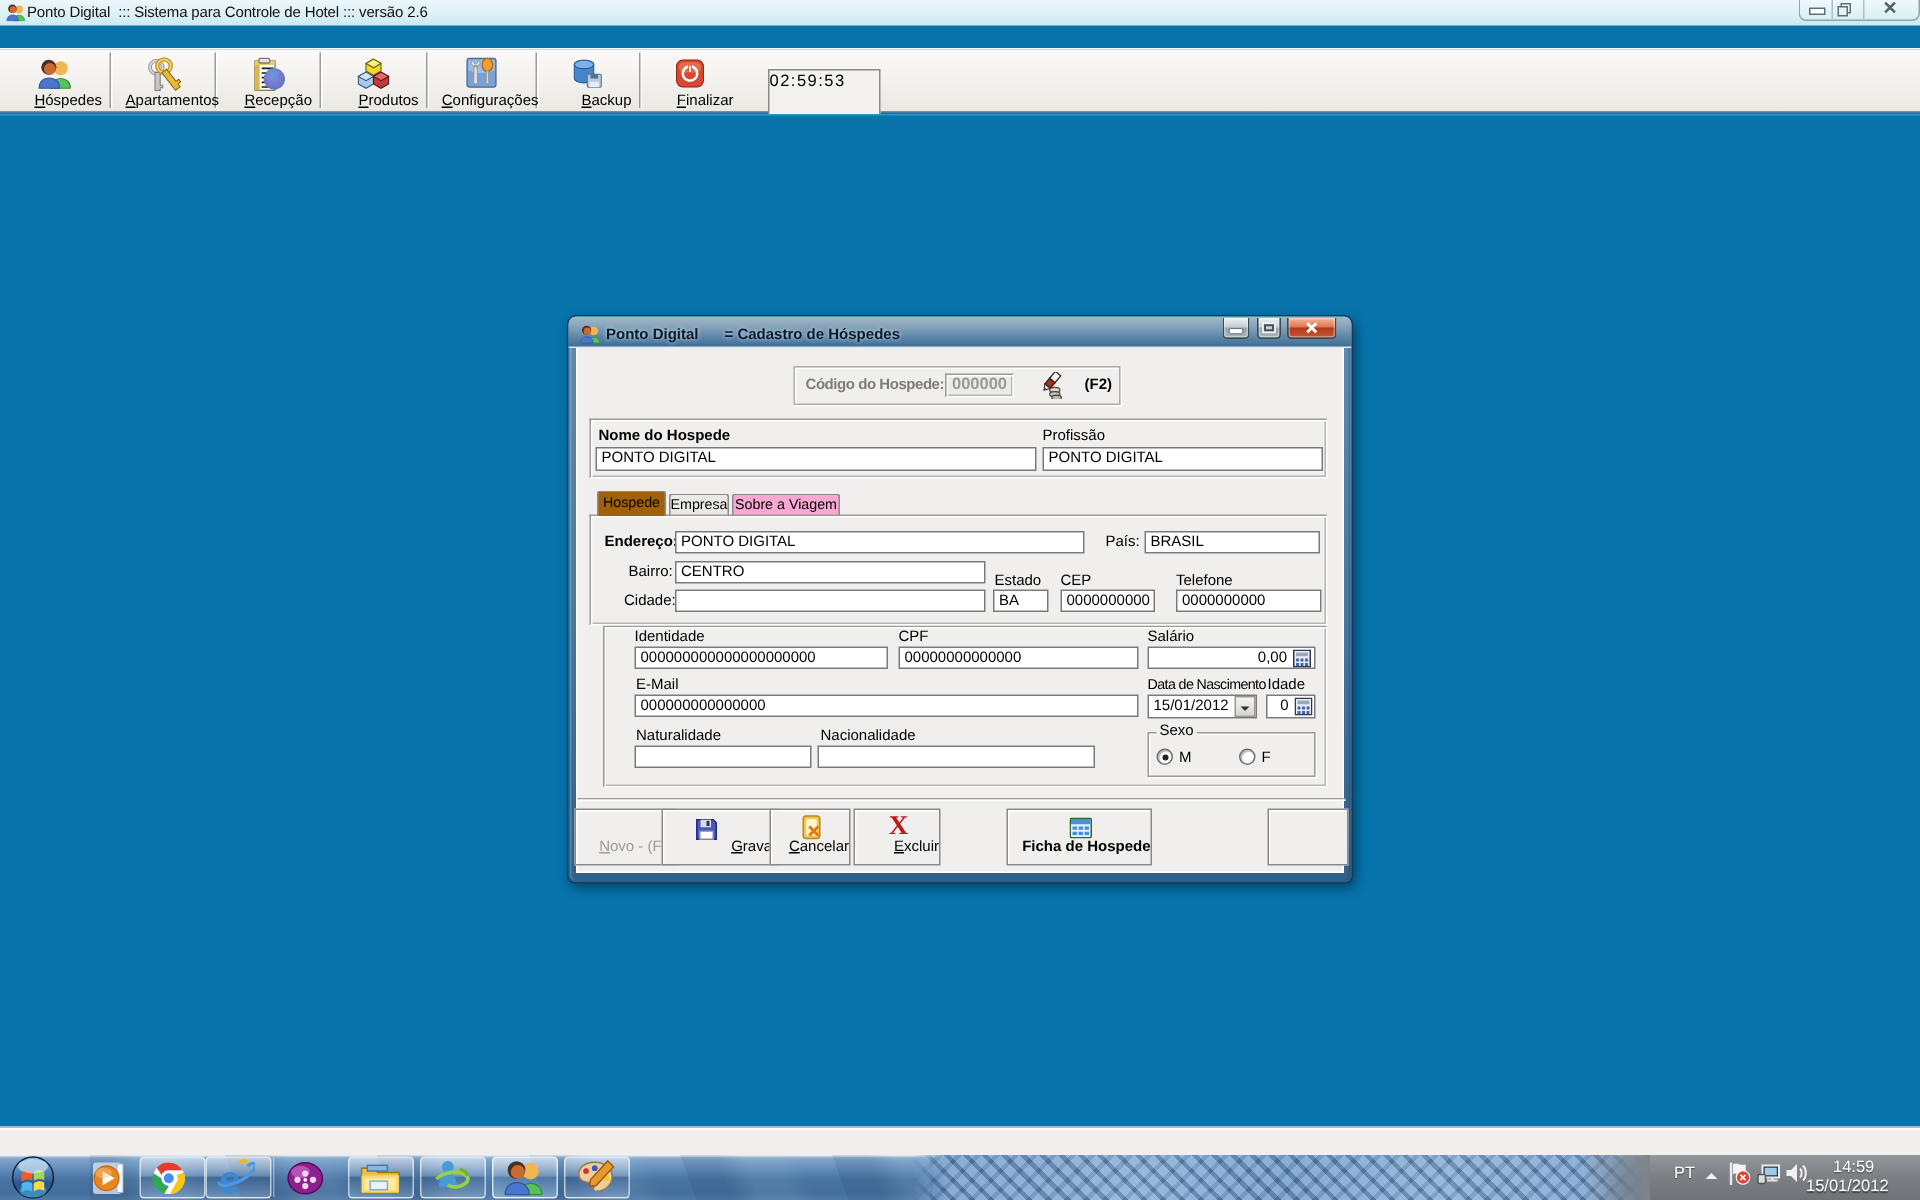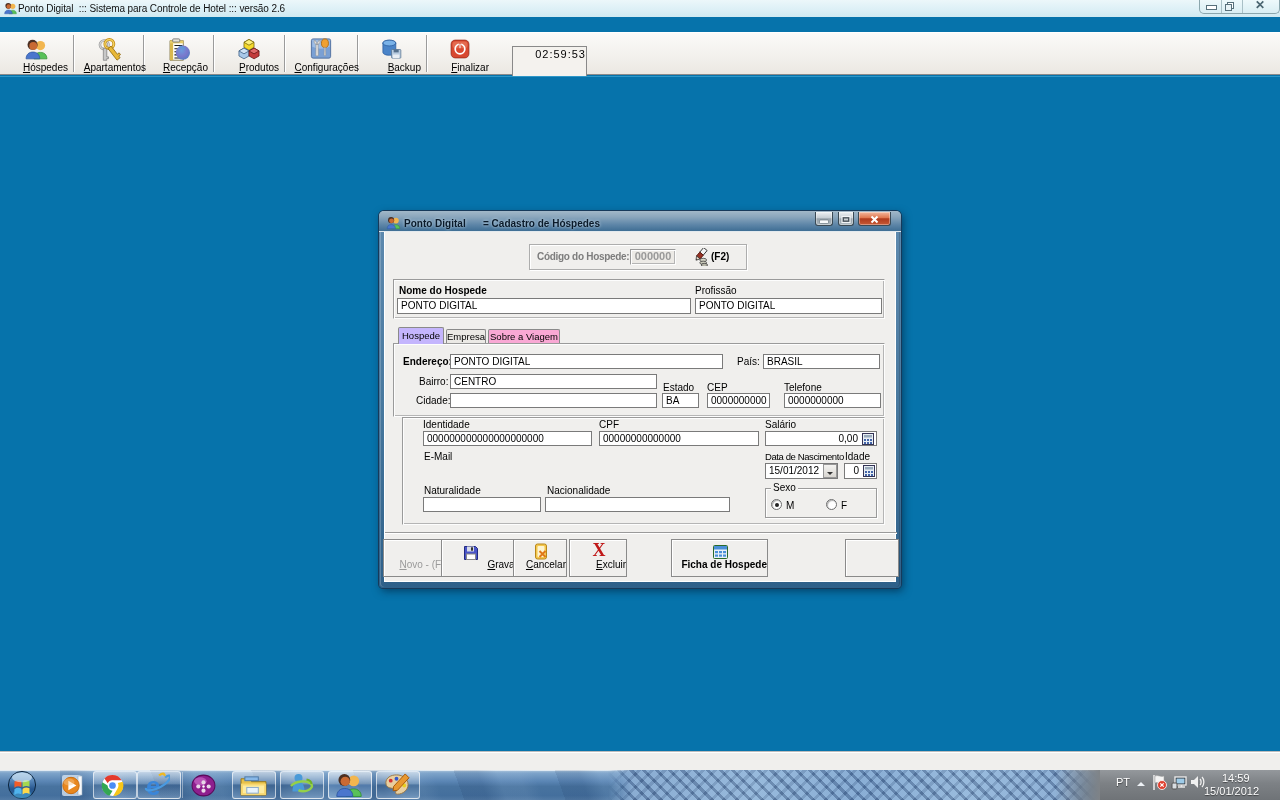--- a/index.html
+++ b/index.html
@@ -22,7 +22,7 @@
 .tsep{position:absolute;top:2px;width:1px;height:37px;background:#9b9b9b;box-shadow:1px 0 0 #fff}
 .tlabel{position:absolute;top:29px;font-size:10px;color:#000;text-align:right;line-height:11px}
 .ticon{position:absolute;top:5px}
-#clockbox{position:absolute;left:512px;top:13px;width:75px;height:32px;border:1px solid #898989;background:#f4f2ee;font-size:11px;color:#000;text-align:right;line-height:15px;letter-spacing:1px}
+#clockbox{position:absolute;left:512px;top:13px;width:75px;height:32px;border:1px solid #898989;background:#f4f2ee;font-size:11px;color:#000;text-align:left;line-height:15px;letter-spacing:1px}
 #mdi{position:absolute;left:0;top:76px;width:1280px;height:675px;background:#0673ab;border-top:1px solid #2e97c8}
 #statusbar{position:absolute;left:0;top:751px;width:1280px;height:19px;background:#f0efed;border-top:1px solid #bdbdbd;box-shadow:inset 0 1px 0 #fff}
 

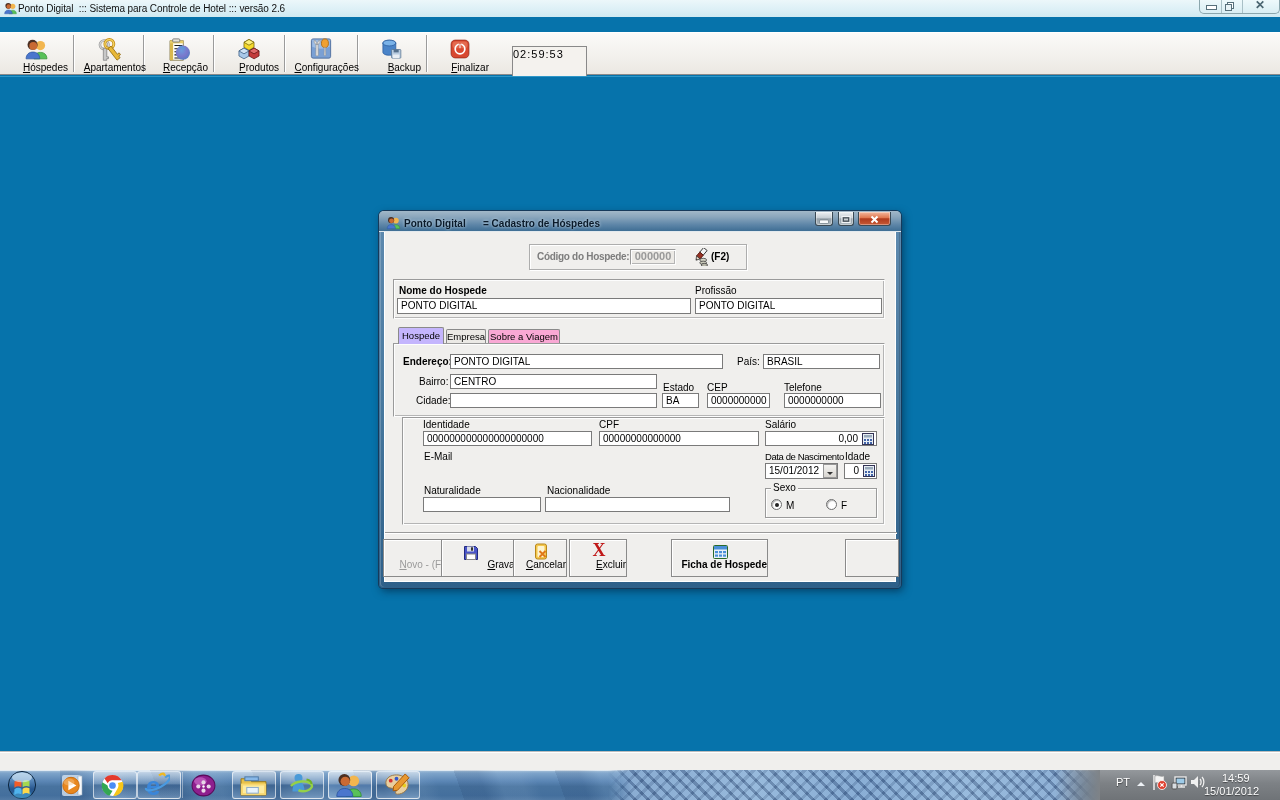--- a/index.html
+++ b/index.html
@@ -327,7 +327,7 @@
             <ellipse cx="13.4" cy="17" rx="3.2" ry="1.6" fill="#b8b8aa"></ellipse>
           </g>
         </svg>
-      <div class="lbl b" style="left:326px;top:23px">(F2)</div>
+      <div class="lbl b" style="left:338px;top:23px">(F2)</div>
 
       <div class="sunk" style="left:8px;top:50px;width:492px;height:40px"></div>
       <div class="lbl b" style="left:14px;top:57px">Nome do Hospede</div>

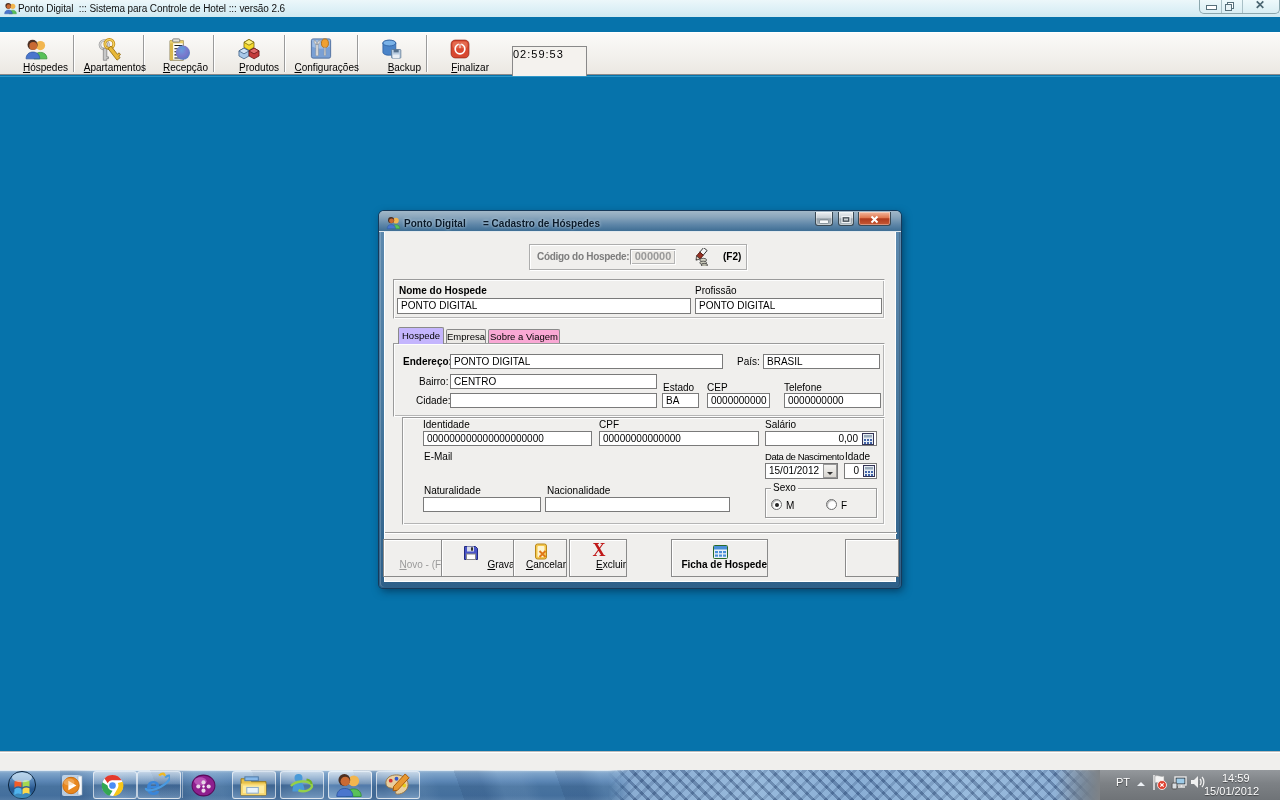--- a/index.html
+++ b/index.html
@@ -48,7 +48,7 @@
 .gb{position:absolute;border:1px solid #b0b0b0;box-shadow:inset 1px 1px 0 #fff,1px 1px 0 #fff}
 .dbtn{position:absolute;background:#f0efed;border:1px solid #8a8a8a;box-shadow:inset 1px 1px 0 #fff}
 .dbtn .c{position:absolute;left:0;right:0;bottom:6px;text-align:right;font-size:10px;line-height:10px;color:#000}
-.tab{position:absolute;background:#c4b5fd;border:1px solid #8a8a8a;border-bottom:none;border-radius:2px 2px 0 0;font-size:9.5px;text-align:center;color:#000;white-space:nowrap}
+.tab{position:absolute;background:#a16207;border:1px solid #8a8a8a;border-bottom:none;border-radius:2px 2px 0 0;font-size:9.5px;text-align:center;color:#000;white-space:nowrap}
 .radio{position:absolute;width:11px;height:11px;border-radius:50%;background:#fff;border:1px solid #6d6d6d;box-shadow:inset 1px 1px 1px rgba(0,0,0,.3)}
 .radio.on:after{content:"";position:absolute;left:2.5px;top:2.5px;width:4px;height:4px;border-radius:50%;background:#222}
 </style></head>

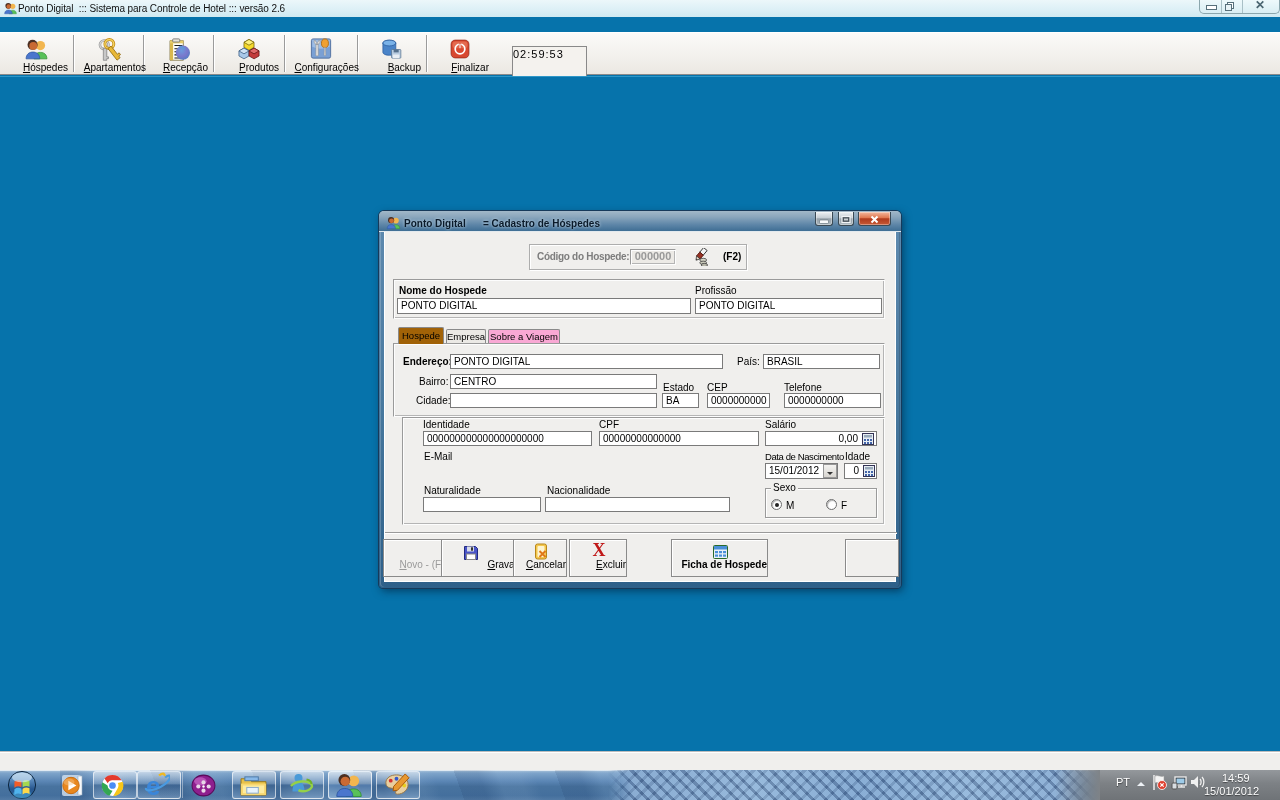--- a/index.html
+++ b/index.html
@@ -377,6 +377,7 @@
           </g>
         </svg>
       <div class="lbl" style="left:39px;top:223px">E-Mail</div>
+      <div class="inp" style="left:38px;top:234px;width:336px;height:15px">000000000000000</div>
       <div class="lbl" style="left:380px;top:223px;font-size:9.5px;letter-spacing:-.4px">Data de Nascimento</div>
       <div class="lbl" style="left:460px;top:223px">Idade</div>
       <div class="inp" style="left:380px;top:234px;width:73px;height:16px">15/01/2012</div>

